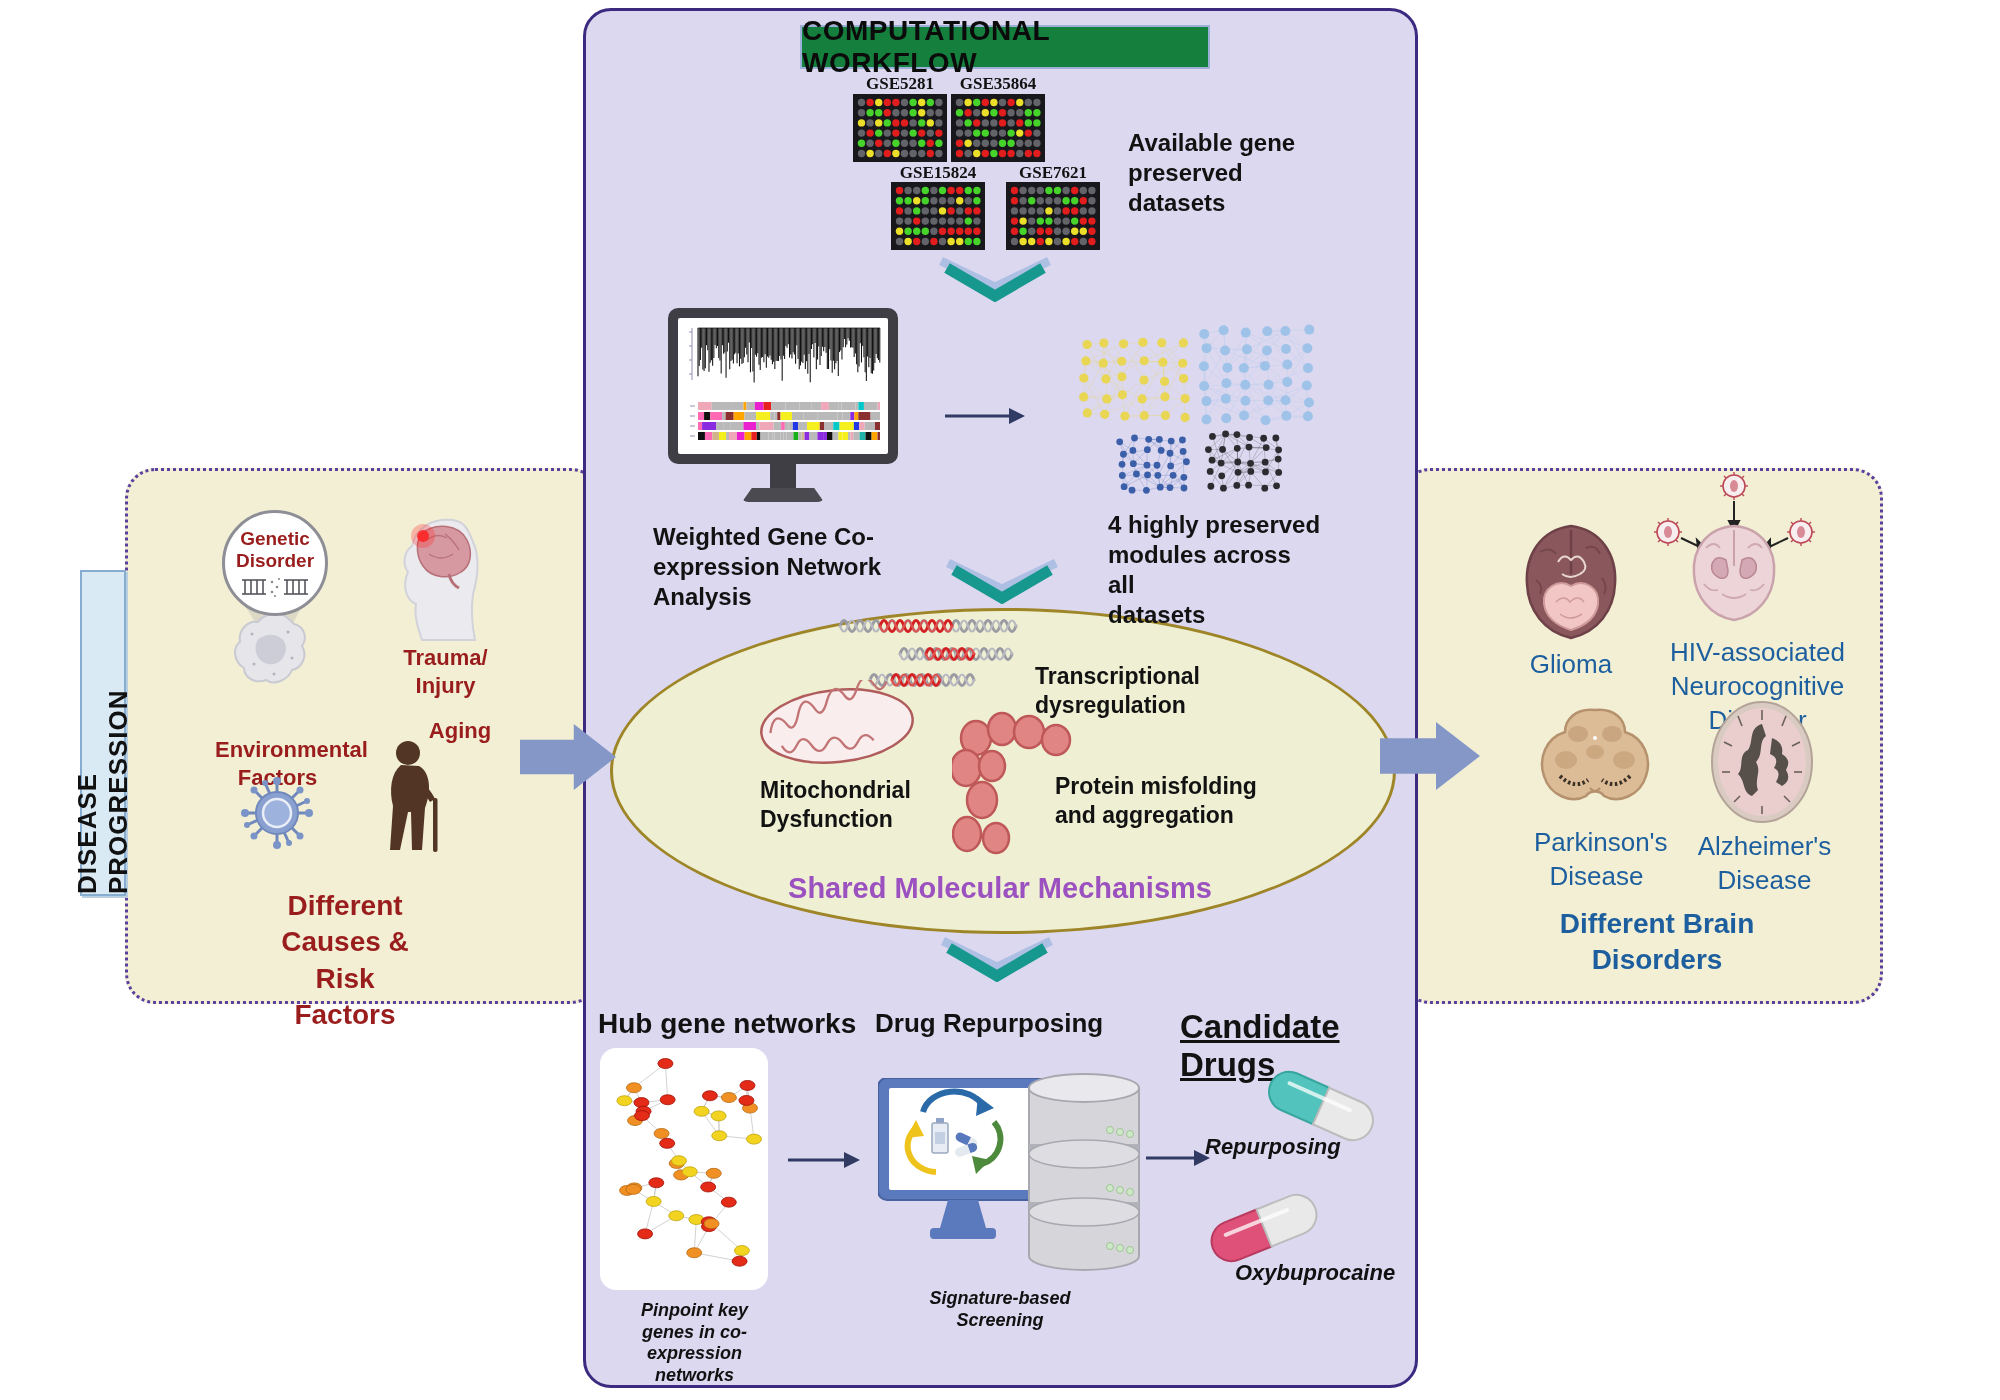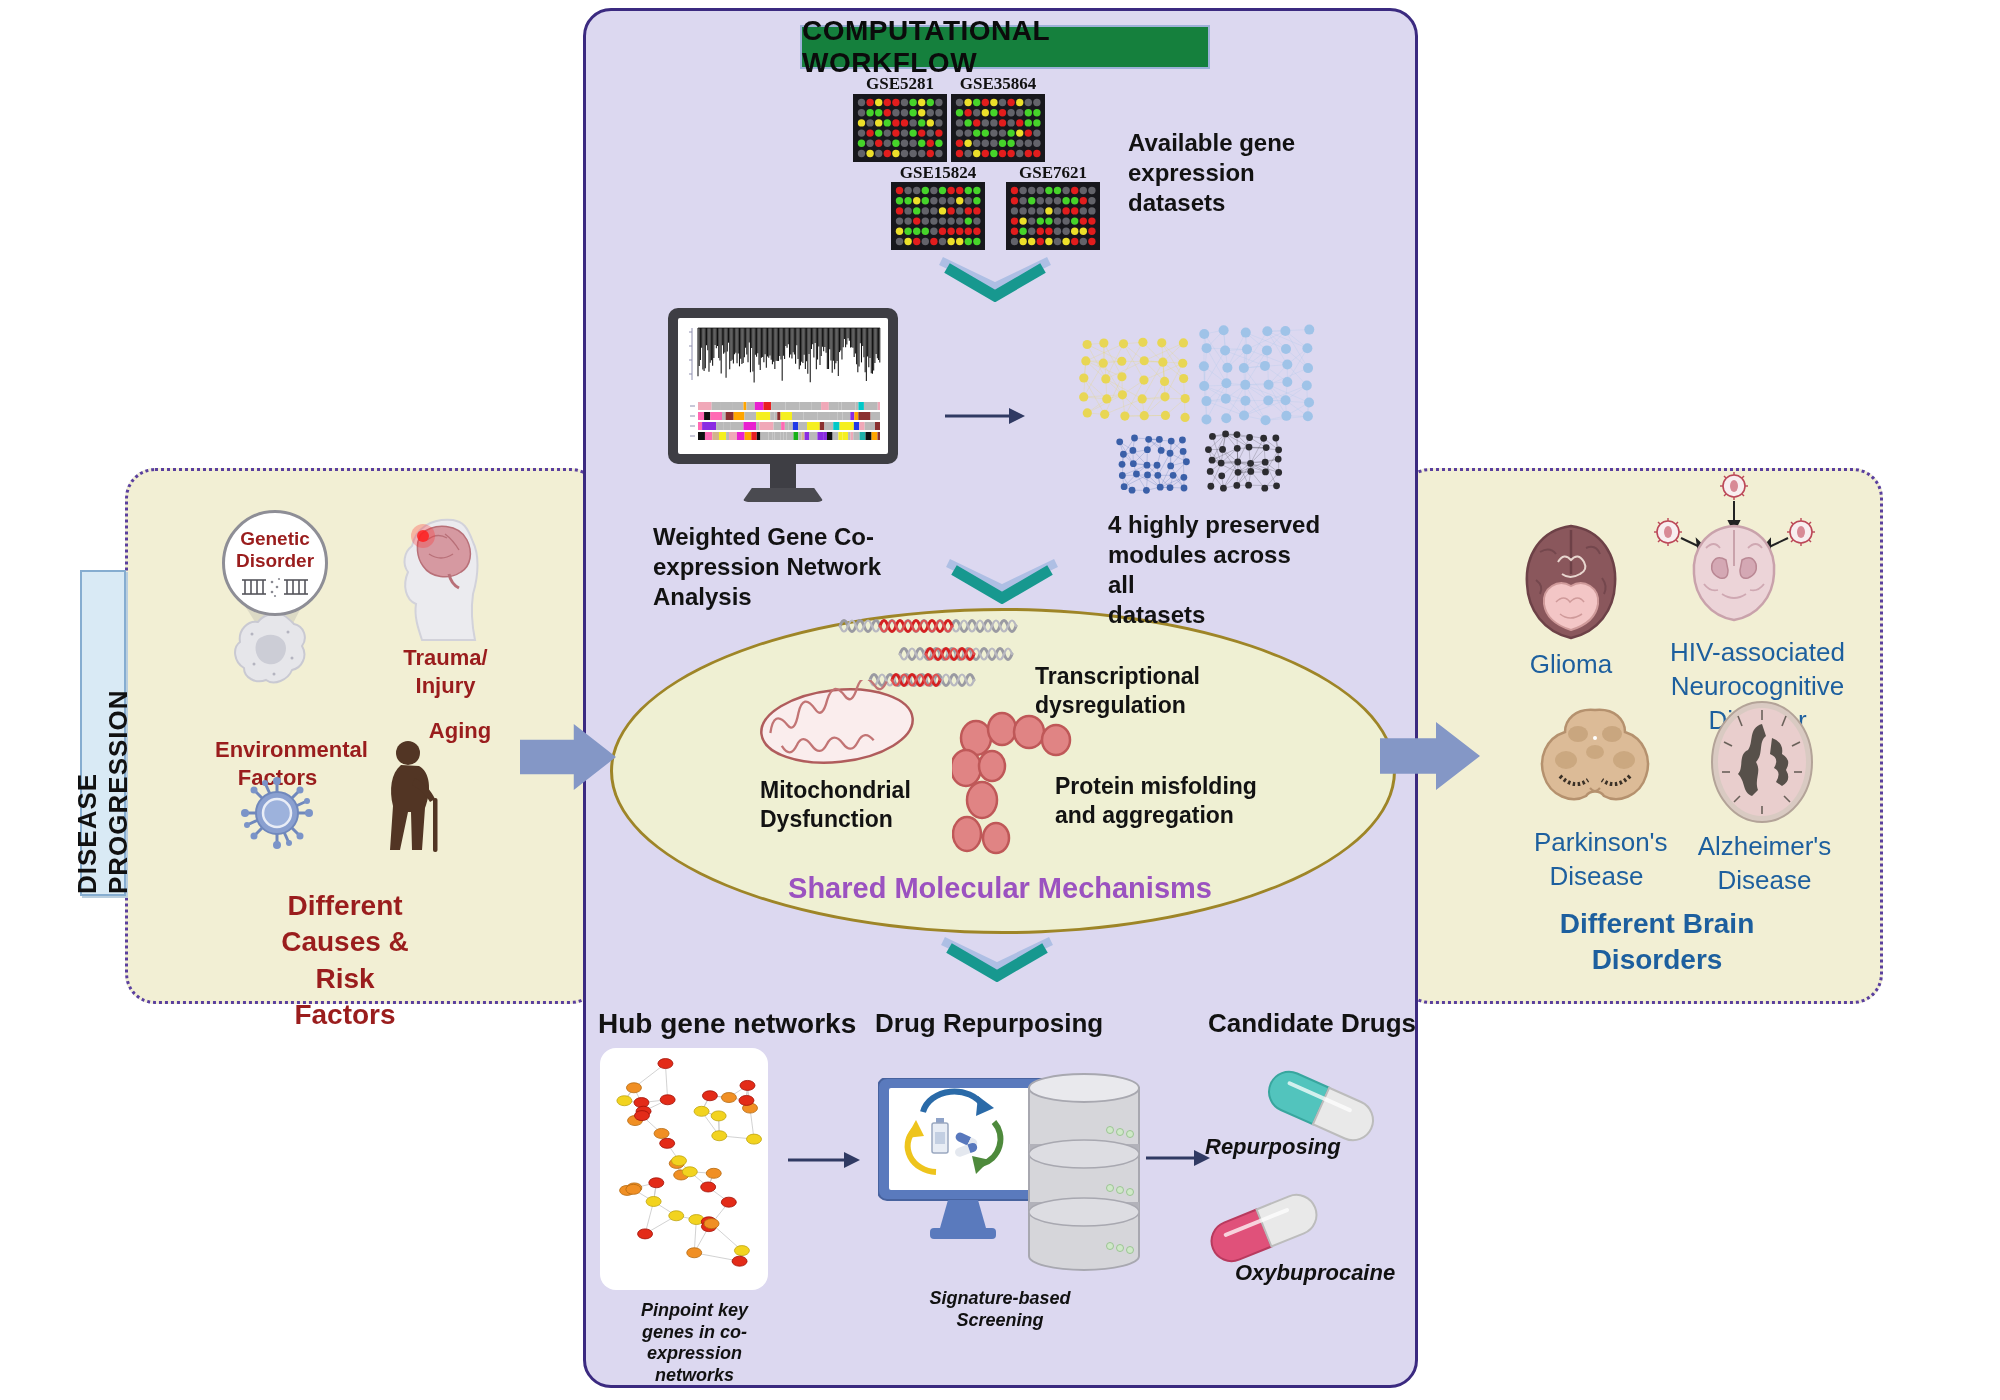--- a/index.html
+++ b/index.html
@@ -324,7 +324,7 @@
     </div>
 
   <div class="abs bold-black pre z4" style="left:1128px;top:128px;width:180px;font-size:24px;line-height:1.25;">Available gene
-expression
+preserved
 datasets</div>
 
   <div class="abs z4" style="left:933px;top:256px;">

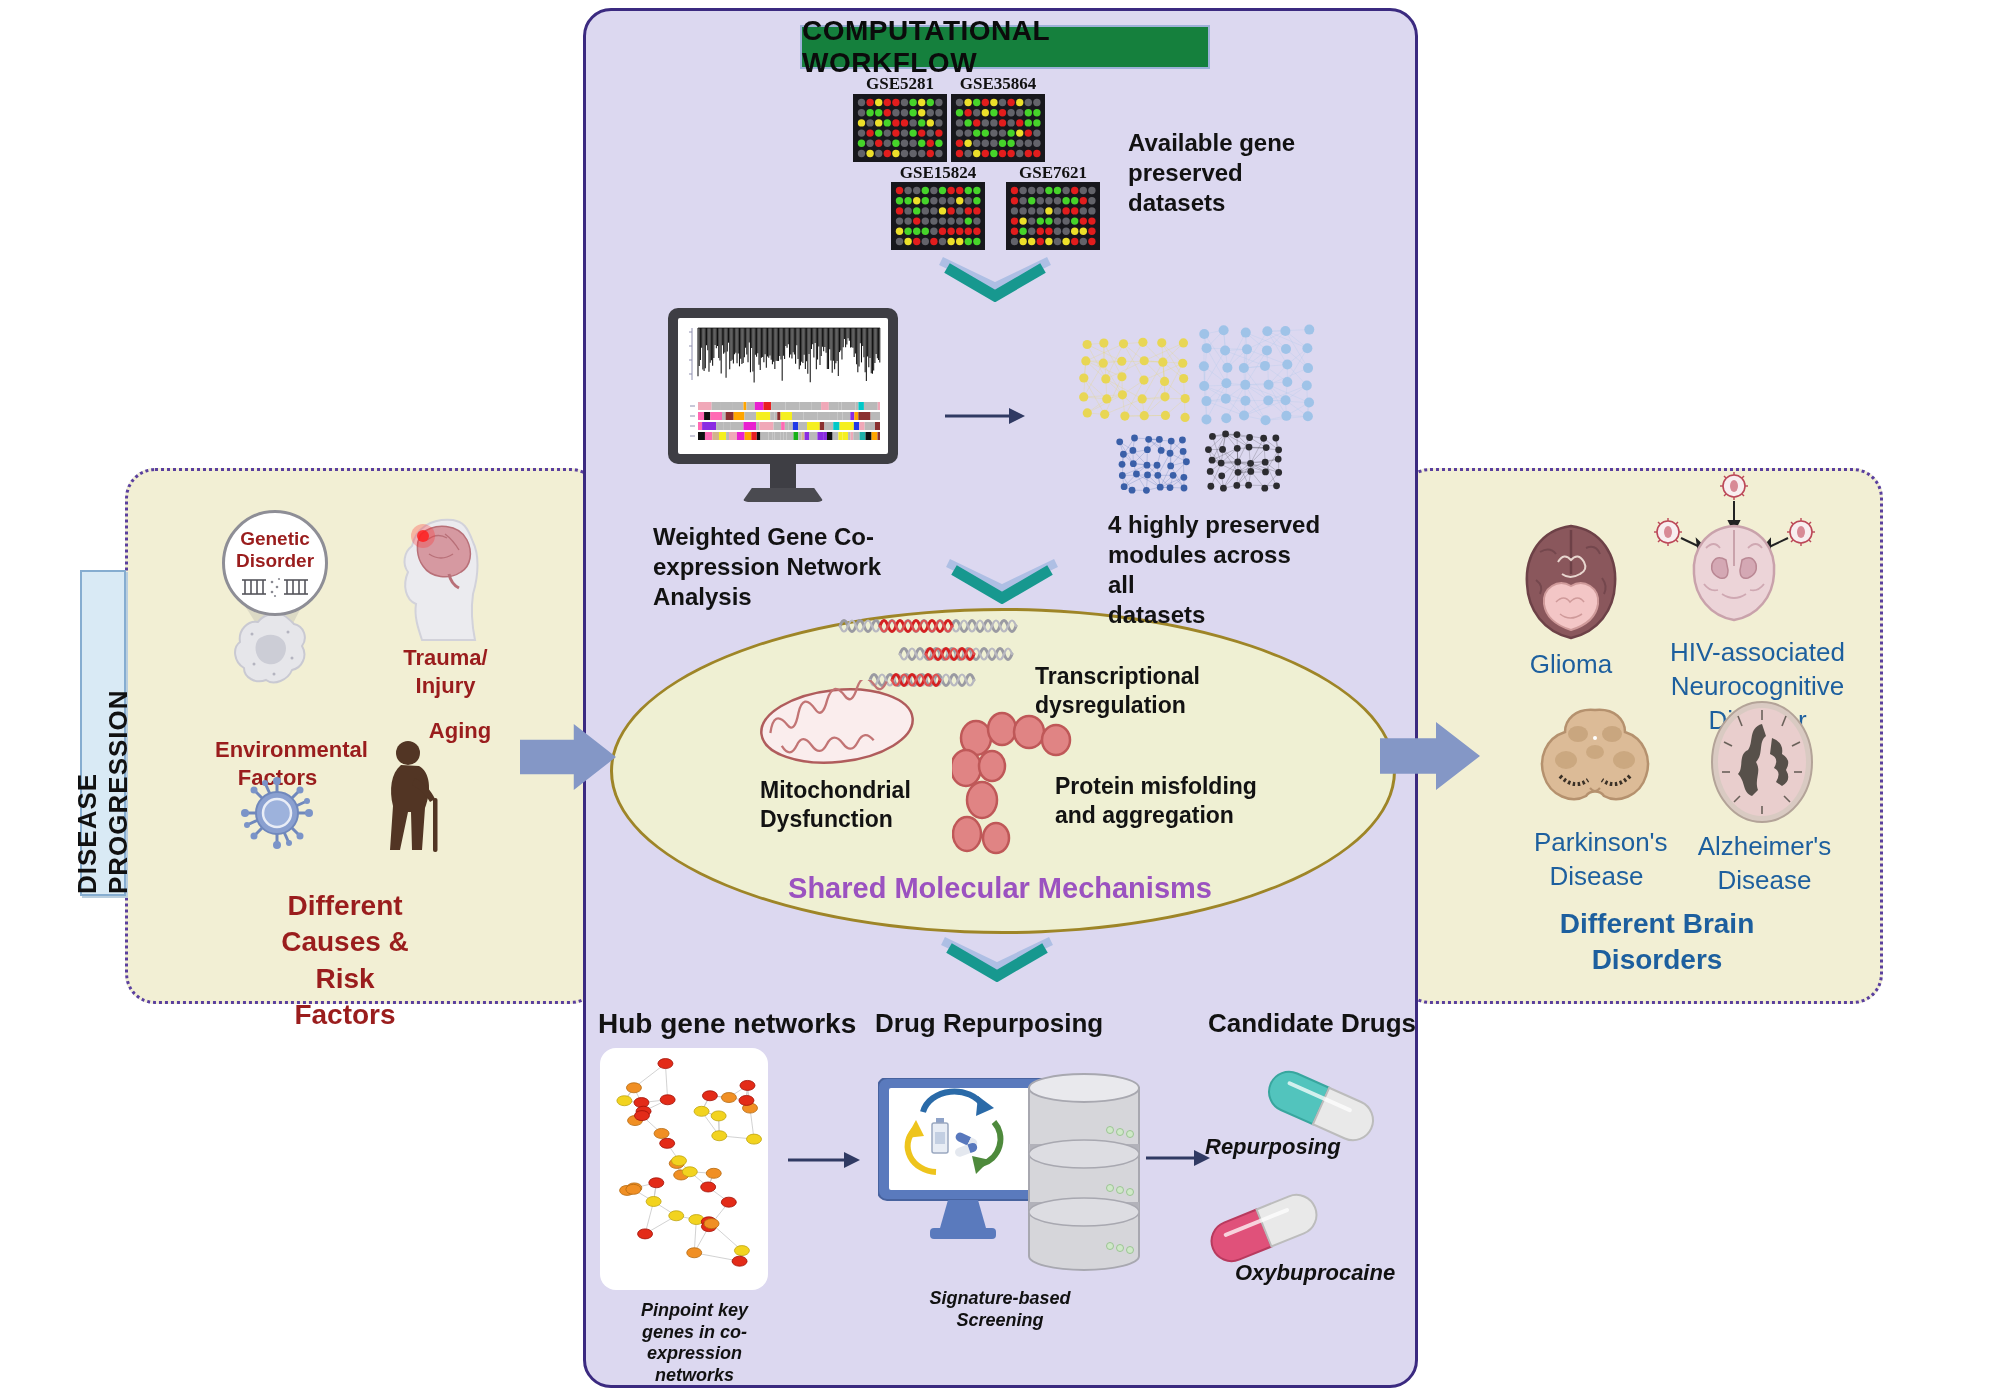--- a/index.html
+++ b/index.html
@@ -1552,7 +1552,7 @@
     </svg>
   </div>
 
-  <div class="abs bold-black z4" style="left:1208px;top:1008px;width:230px;font-size:26px;">Candidate Drugs</div>
+  <div class="abs bold-black z4" style="left:1180px;top:1008px;width:230px;font-size:33px;text-decoration:underline;">Candidate Drugs</div>
 
   <div class="abs z4" style="left:1256px;top:1062px;">
     <svg width="130" height="92" viewBox="0 0 130 92">

